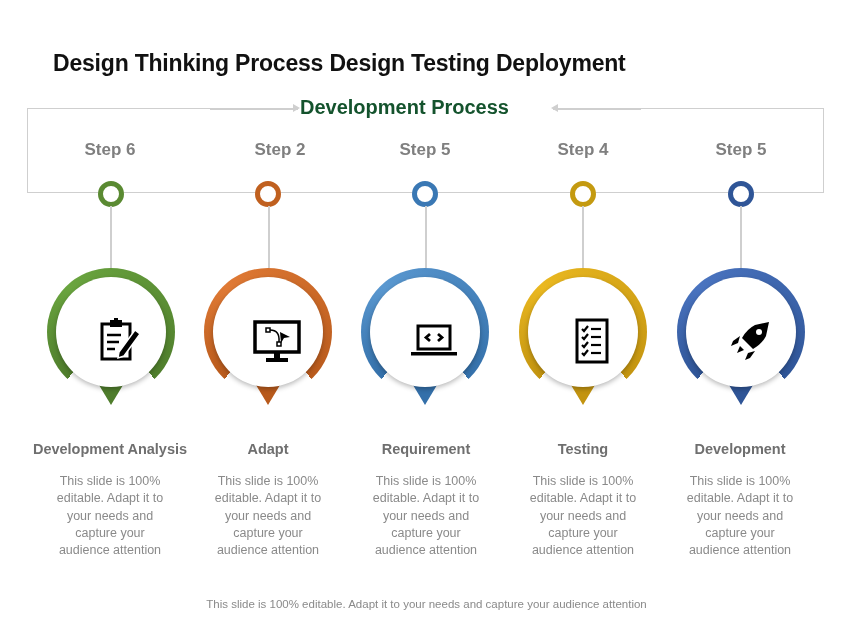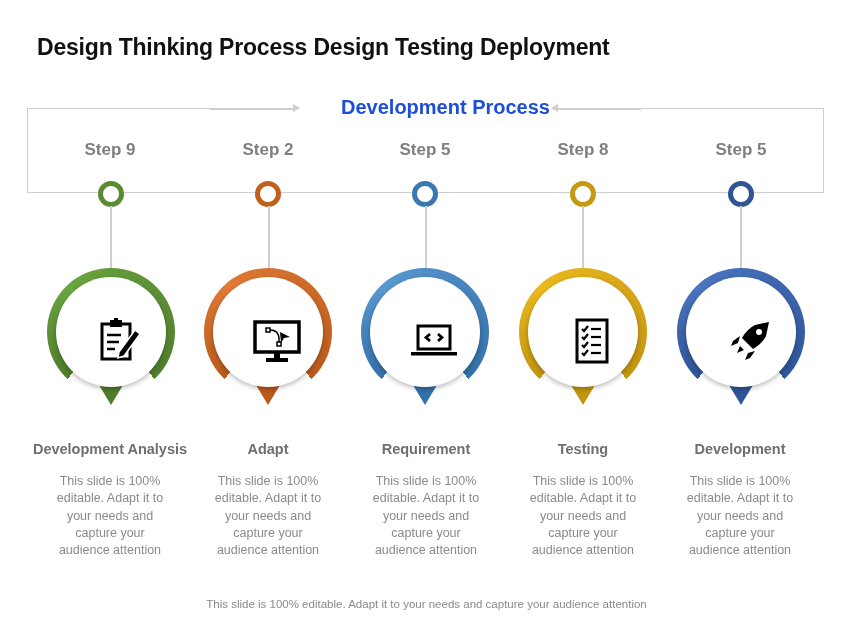--- a/index.html
+++ b/index.html
@@ -8,7 +8,7 @@
     font-family: "Liberation Sans", "DejaVu Sans", sans-serif;
   }
   .title {
-    position: absolute; left: 37px; top: 34px; margin: 0;
+    position: absolute; left: 37px; top: 34px; margin: 16px;
     font-size: 23px; font-weight: bold; color: #111111; letter-spacing: -0.2px;
   }
   .frame {

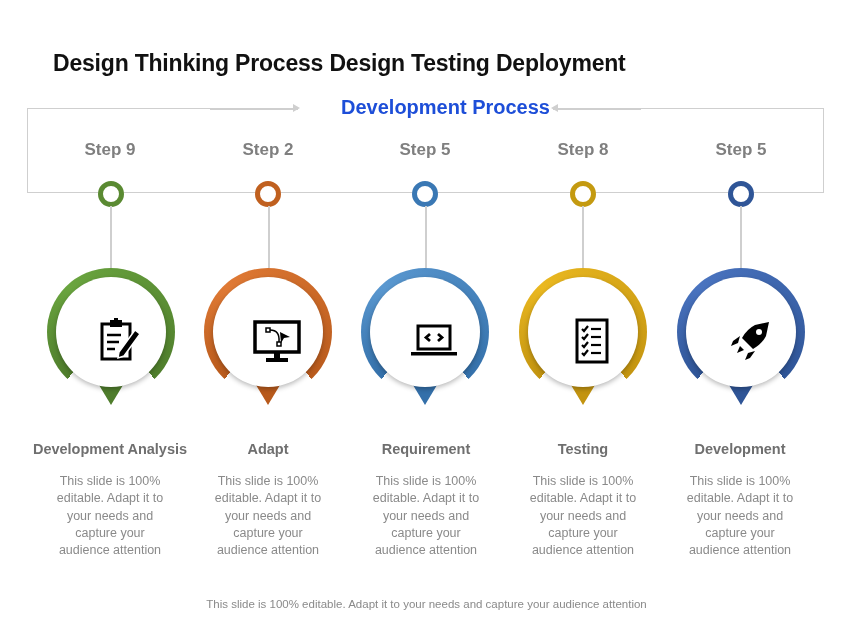--- a/index.html
+++ b/index.html
@@ -32,8 +32,8 @@
     border-right: 7px solid #cfcfcf; border-top: 4.5px solid transparent; border-bottom: 4.5px solid transparent;
   }
   .process-label {
-    position: absolute; left: 300px; width: 250px; top: 96px; text-align: right;
-    font-size: 20px; font-weight: bold; color: #1d4ed8;
+    position: absolute; left: 300px; width: 250px; top: 96px; text-align: left;
+    font-size: 20px; font-weight: bold; color: #14532d;
   }
   .step-label {
     position: absolute; top: 140px; width: 100px; text-align: center;

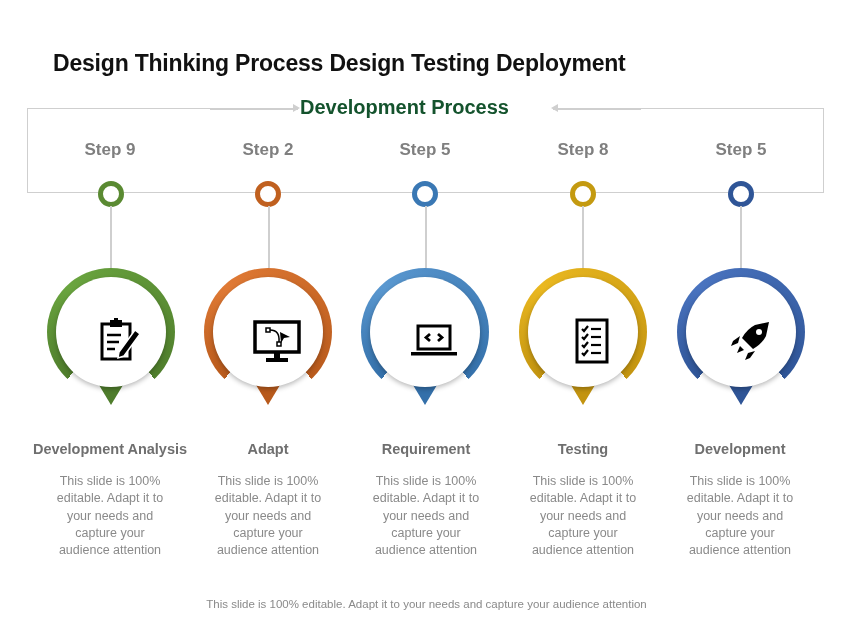--- a/index.html
+++ b/index.html
@@ -88,7 +88,7 @@
 <div class="process-label">Development Process</div>
 
 <div>
-  <div class="step-label" style="left:60px">Step 9</div>
+  <div class="step-label" style="left:60px">Step 6</div>
   <div class="node" style="left:98px;border-color:#5a8a32"></div>
   <div class="connector" style="left:110px"></div>
   <div class="badge" style="left:47px">

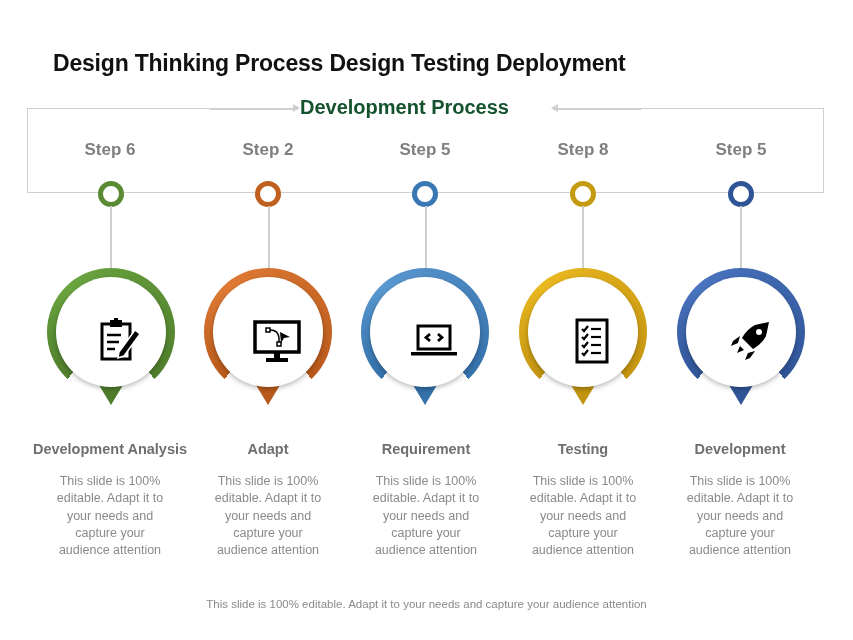--- a/index.html
+++ b/index.html
@@ -111,7 +111,7 @@
 </div>
 
 <div>
-  <div class="step-label" style="left:218px">Step 2</div>
+  <div class="step-label" style="left:230px">Step 2</div>
   <div class="node" style="left:255px;border-color:#c0601f"></div>
   <div class="connector" style="left:268px"></div>
   <div class="badge" style="left:204px">

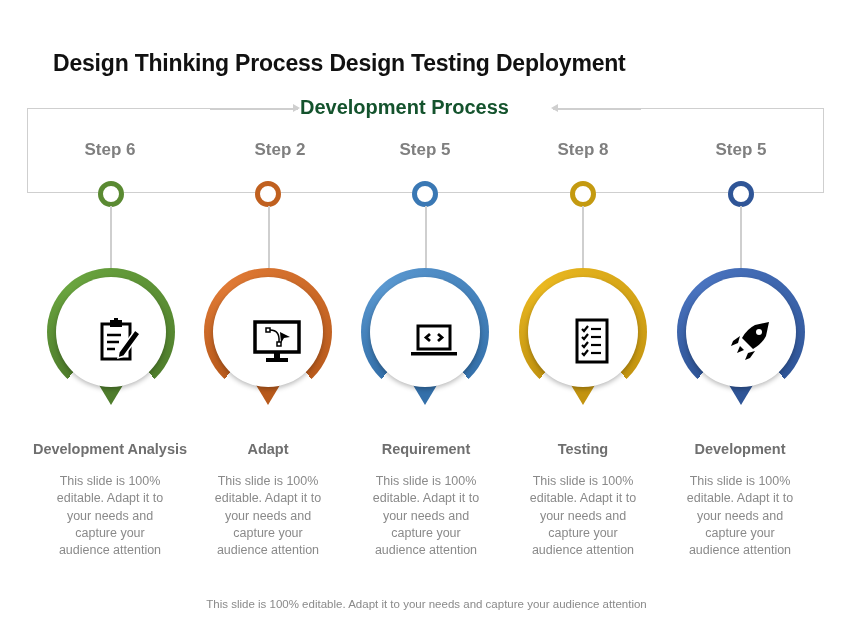--- a/index.html
+++ b/index.html
@@ -154,7 +154,7 @@
 </div>
 
 <div>
-  <div class="step-label" style="left:533px">Step 8</div>
+  <div class="step-label" style="left:533px">Step 4</div>
   <div class="node" style="left:570px;border-color:#c49a10"></div>
   <div class="connector" style="left:582px"></div>
   <div class="badge" style="left:519px">

